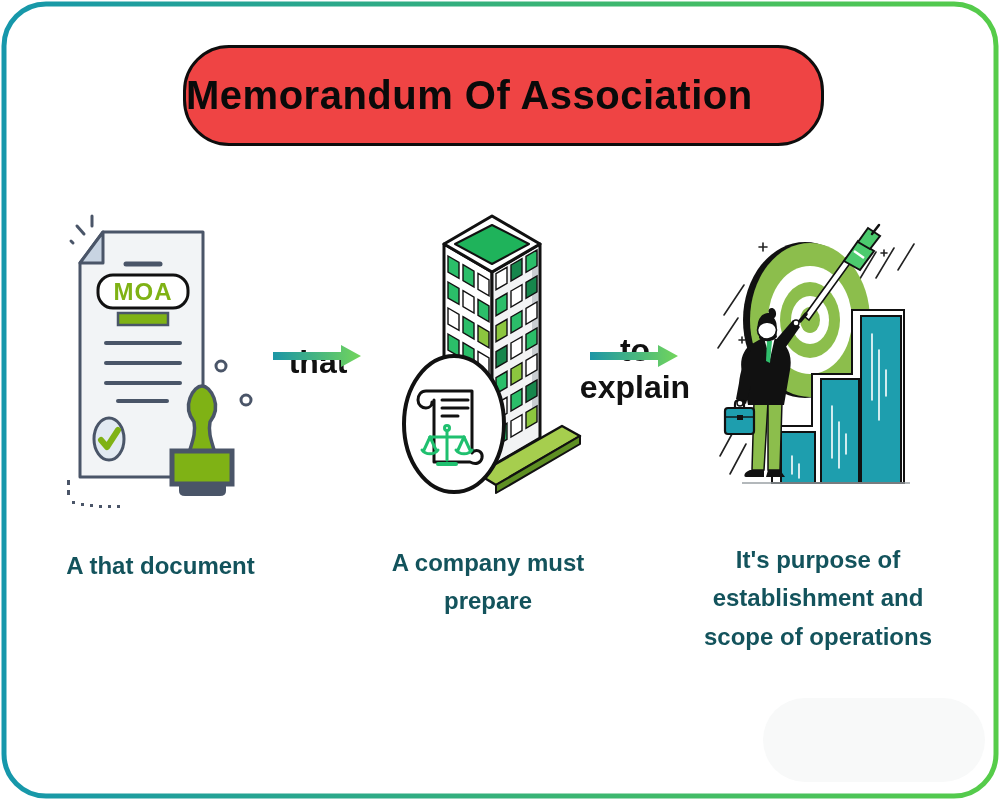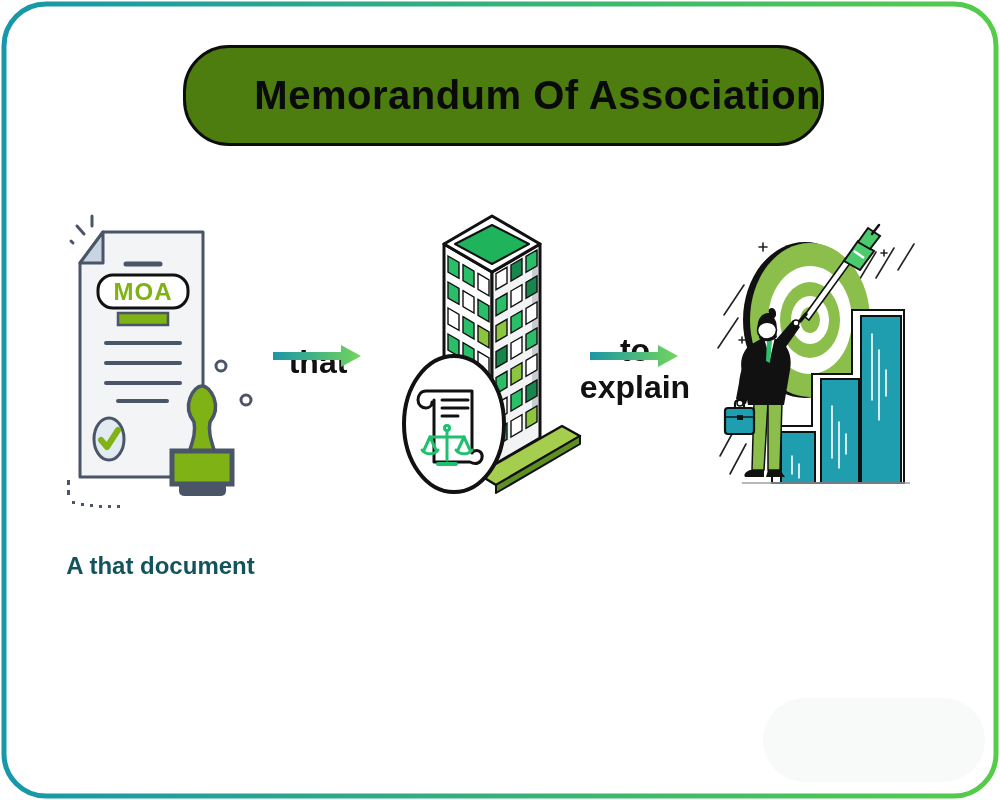--- a/index.html
+++ b/index.html
@@ -9,8 +9,8 @@
   .watermark{position:absolute;left:763px;top:698px;width:222px;height:84px;
              background:#f8f9f9;border-radius:42px;}
   .title-box{position:absolute;left:183px;top:45px;width:635px;height:95px;
-             border:3px solid #0d0d0d;border-radius:46px;background:#4d7c0f;
-             display:flex;align-items:center;justify-content:flex-end;}
+             border:3px solid #0d0d0d;border-radius:46px;background:#ef4444;
+             display:flex;align-items:center;justify-content:flex-start;}
   .title-box span{font-size:40px;font-weight:bold;color:#0a0a0a;letter-spacing:.5px;}
   .illus{position:absolute;}
   .conn-label{position:absolute;font-size:32px;font-weight:bold;color:#111;text-align:center;margin-top:44px;}

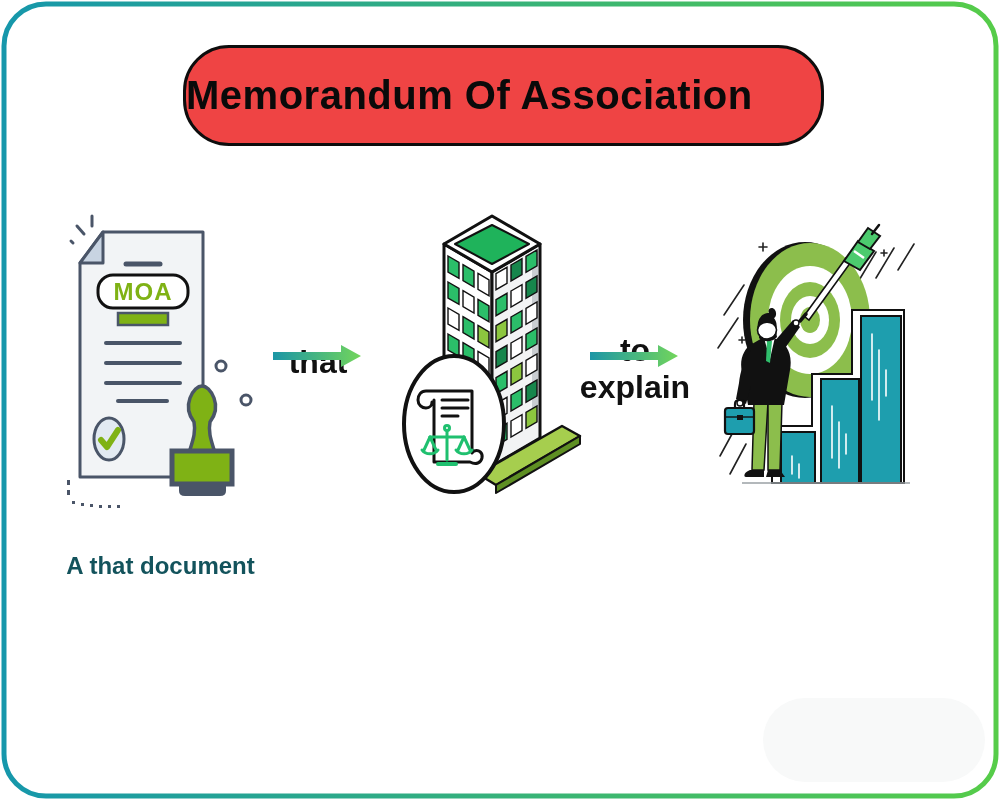--- a/index.html
+++ b/index.html
@@ -265,6 +265,7 @@
   </svg>
 
   <div class="caption cap1">A that document</div>
+  <div class="caption cap2">A company must prepare</div>
 
 </div>
 

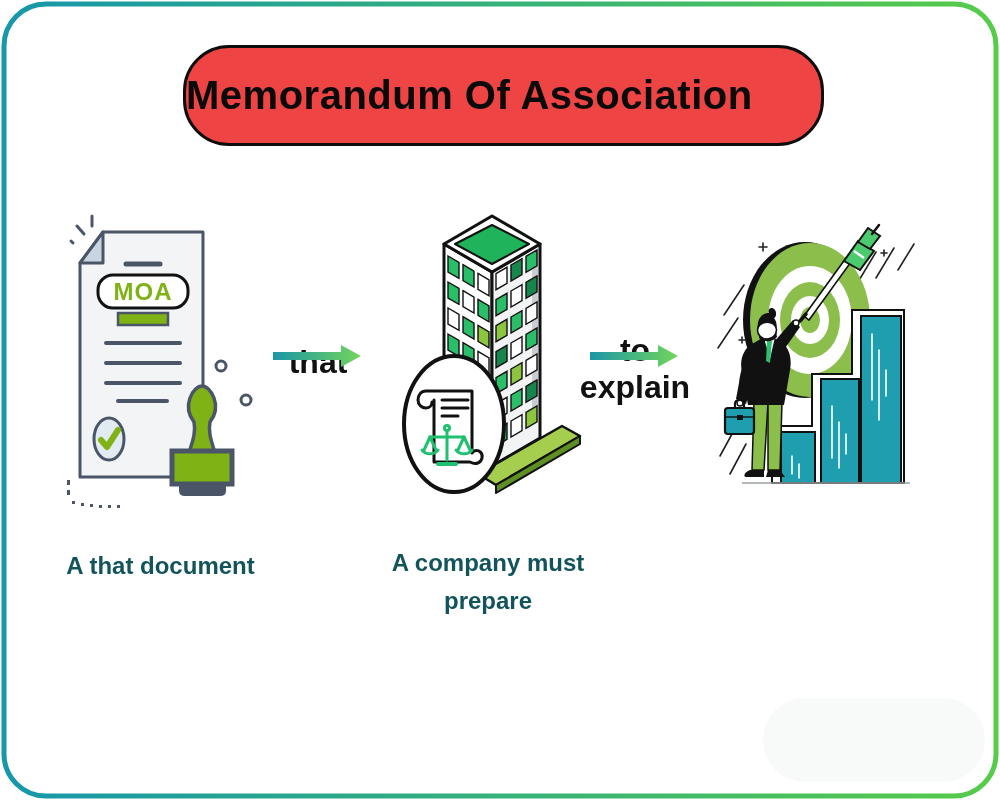--- a/index.html
+++ b/index.html
@@ -266,6 +266,7 @@
 
   <div class="caption cap1">A that document</div>
   <div class="caption cap2">A company must prepare</div>
+  <div class="caption cap3">It's purpose of establishment and scope of operations</div>
 
 </div>
 

